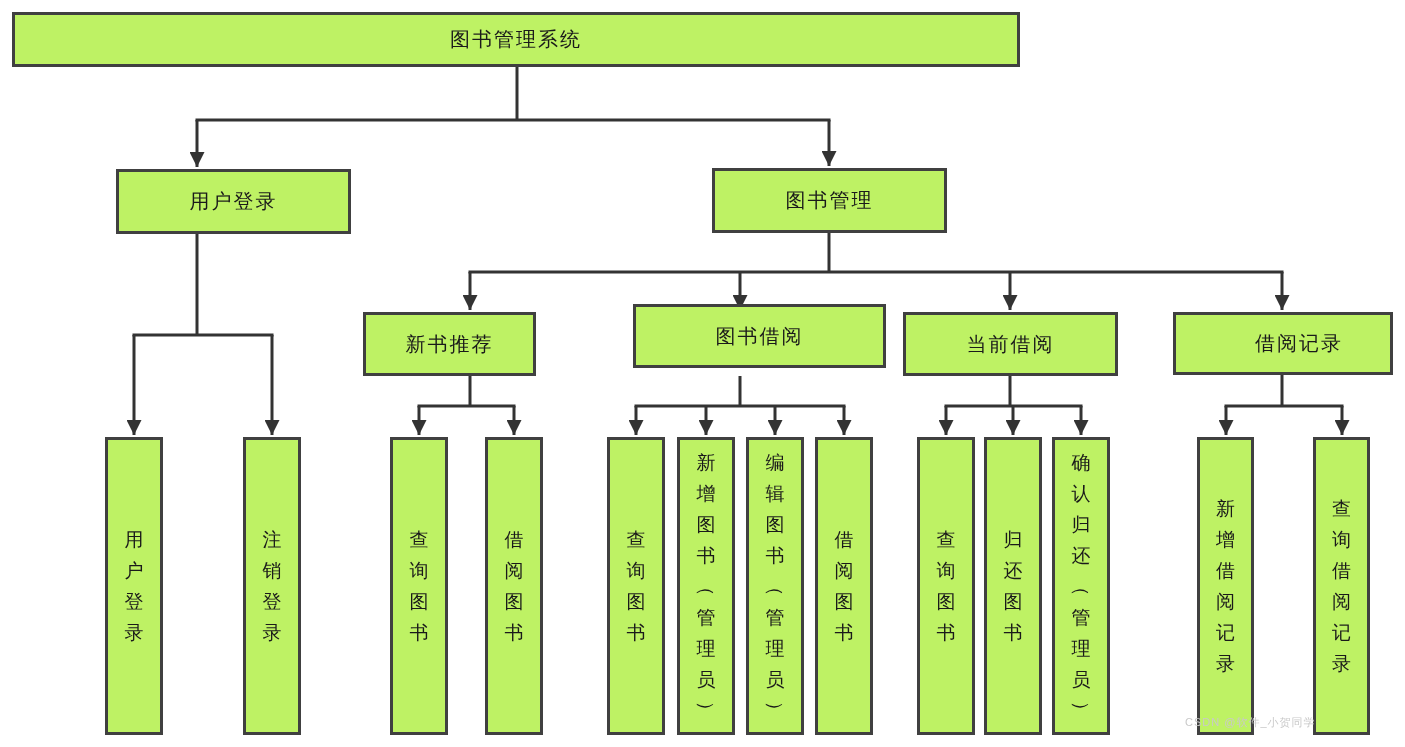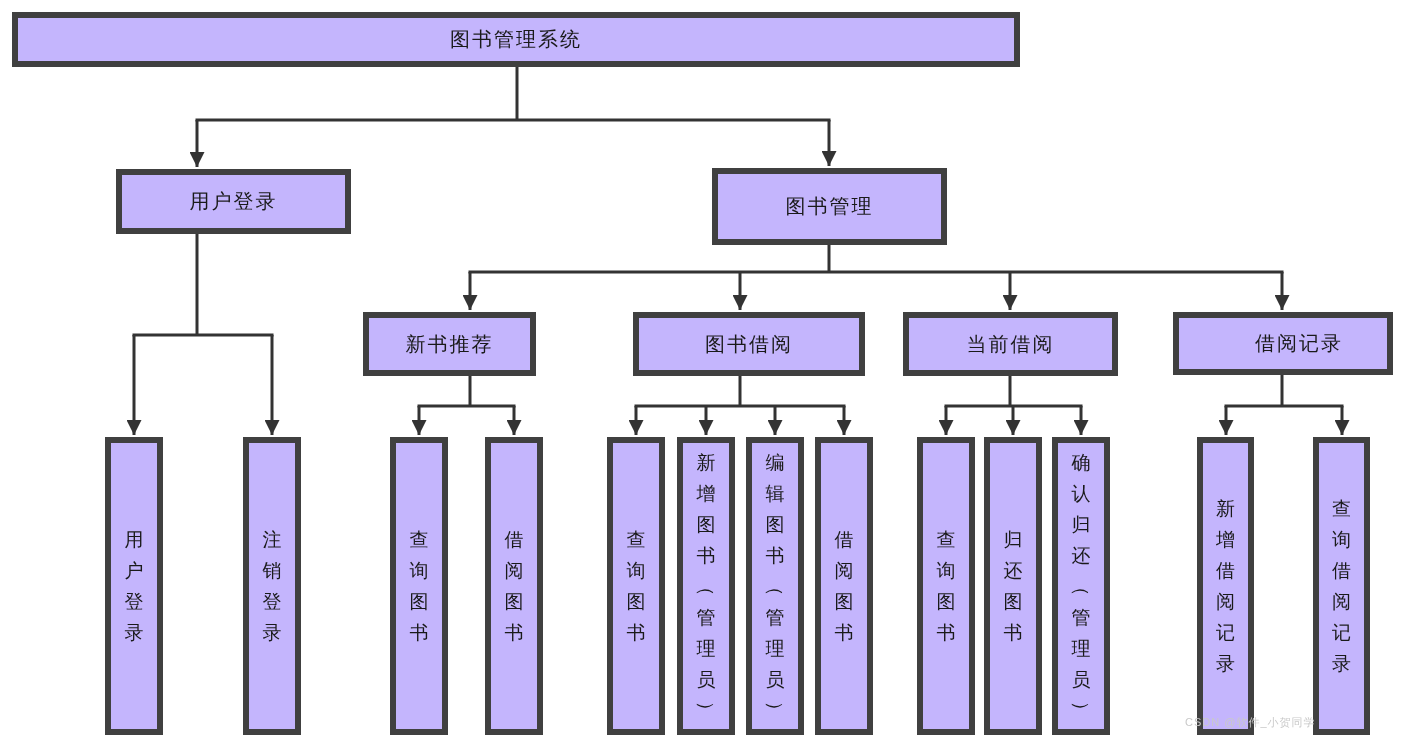--- a/index.html
+++ b/index.html
@@ -25,8 +25,8 @@
   .node {
     position: absolute;
     box-sizing: border-box;
-    border: 6px solid #404040;
-    background: #c4b5fd;
+    border: 3px solid #404040;
+    background: #bef264;
     display: flex;
     align-items: center;
     justify-content: center;

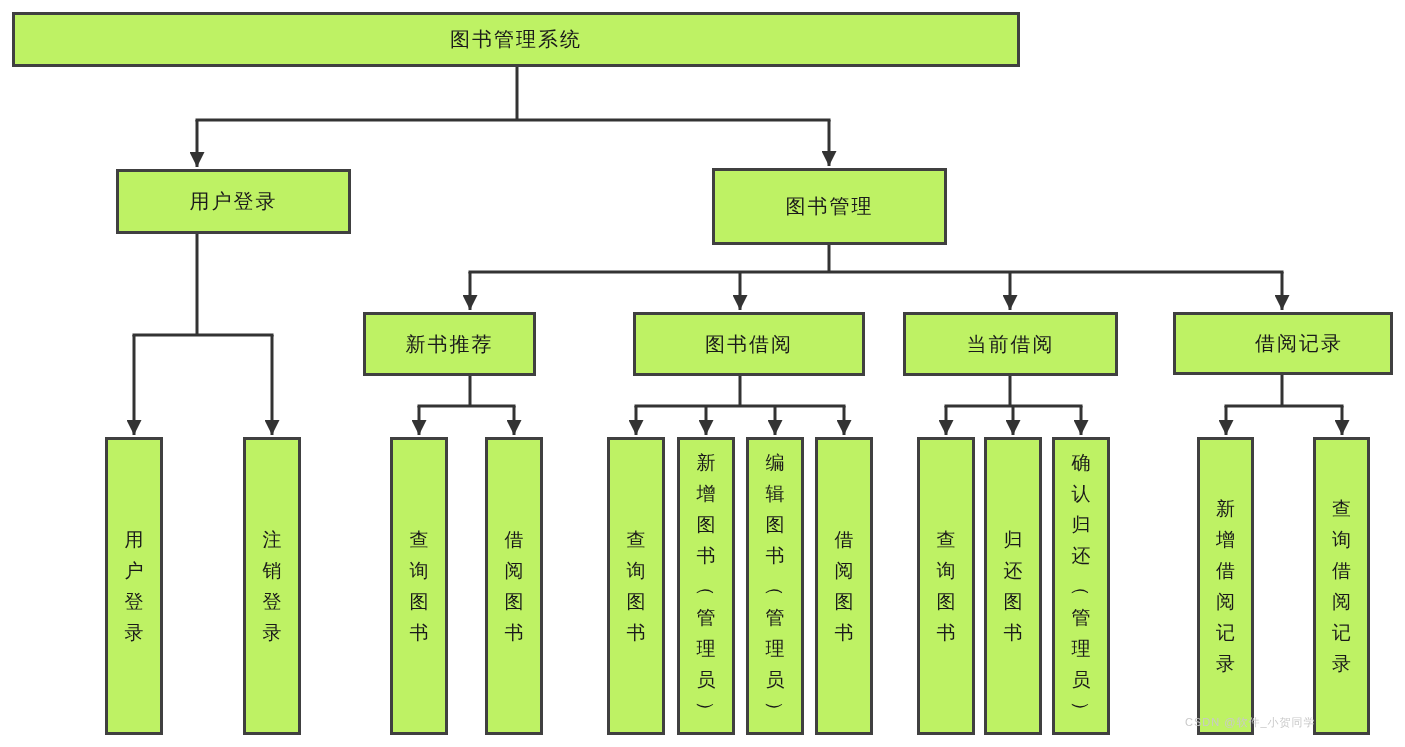--- a/index.html
+++ b/index.html
@@ -127,7 +127,7 @@
   <div class="node" style="left:80px; top:169px; width:235px; height:65px;margin-left:36px;">
     <span>用户登录</span>
   </div>
-  <div class="node" style="left:712px; top:168px; width:235px; height:77px;">
+  <div class="node" style="left:712px; top:168px; width:235px; height:65px;">
     <span>图书管理</span>
   </div>
 

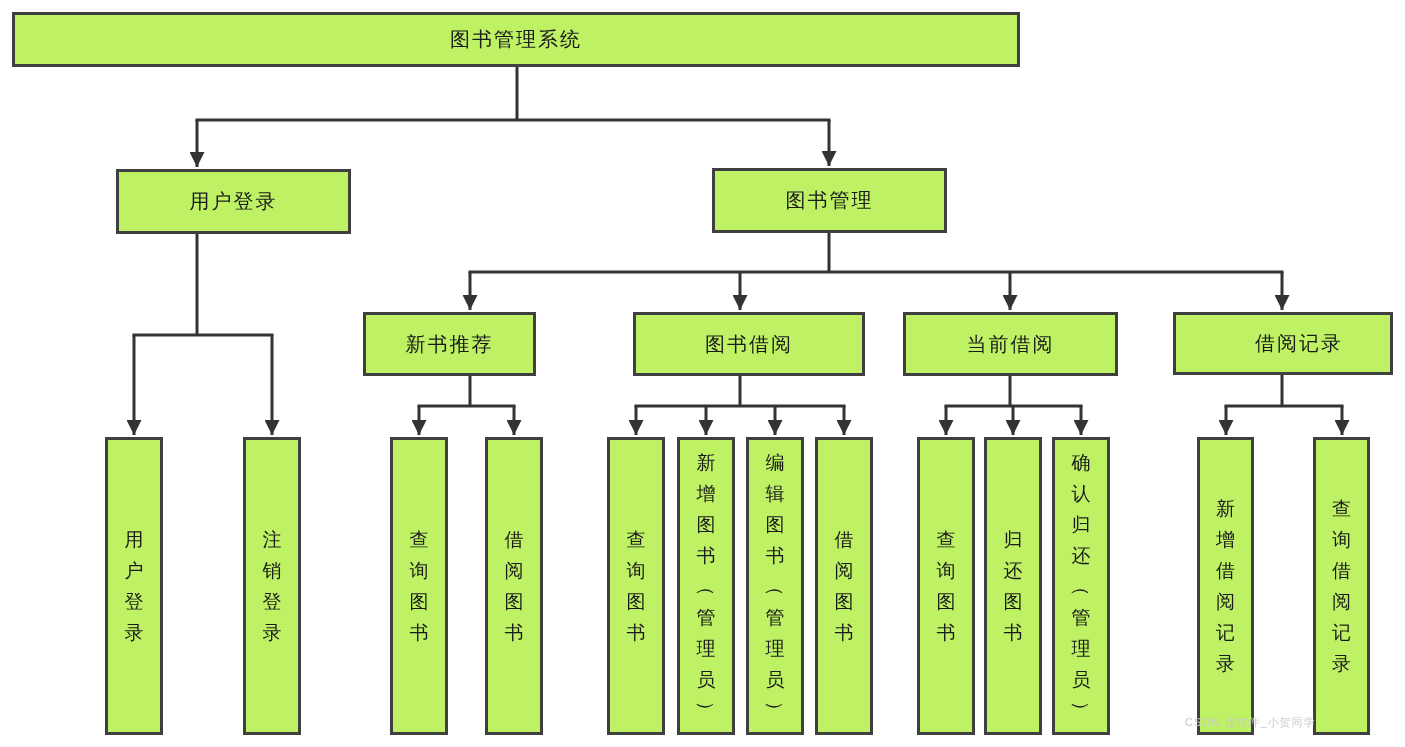--- a/index.html
+++ b/index.html
@@ -134,7 +134,7 @@
   <div class="node" style="left:363px; top:312px; width:173px; height:64px;">
     <span>新书推荐</span>
   </div>
-  <div class="node" style="left:633px; top:312px; width:232px; height:64px;">
+  <div class="node" style="left:633px; top:304px; width:253px; height:64px;">
     <span>图书借阅</span>
   </div>
   <div class="node" style="left:903px; top:312px; width:215px; height:64px;">

